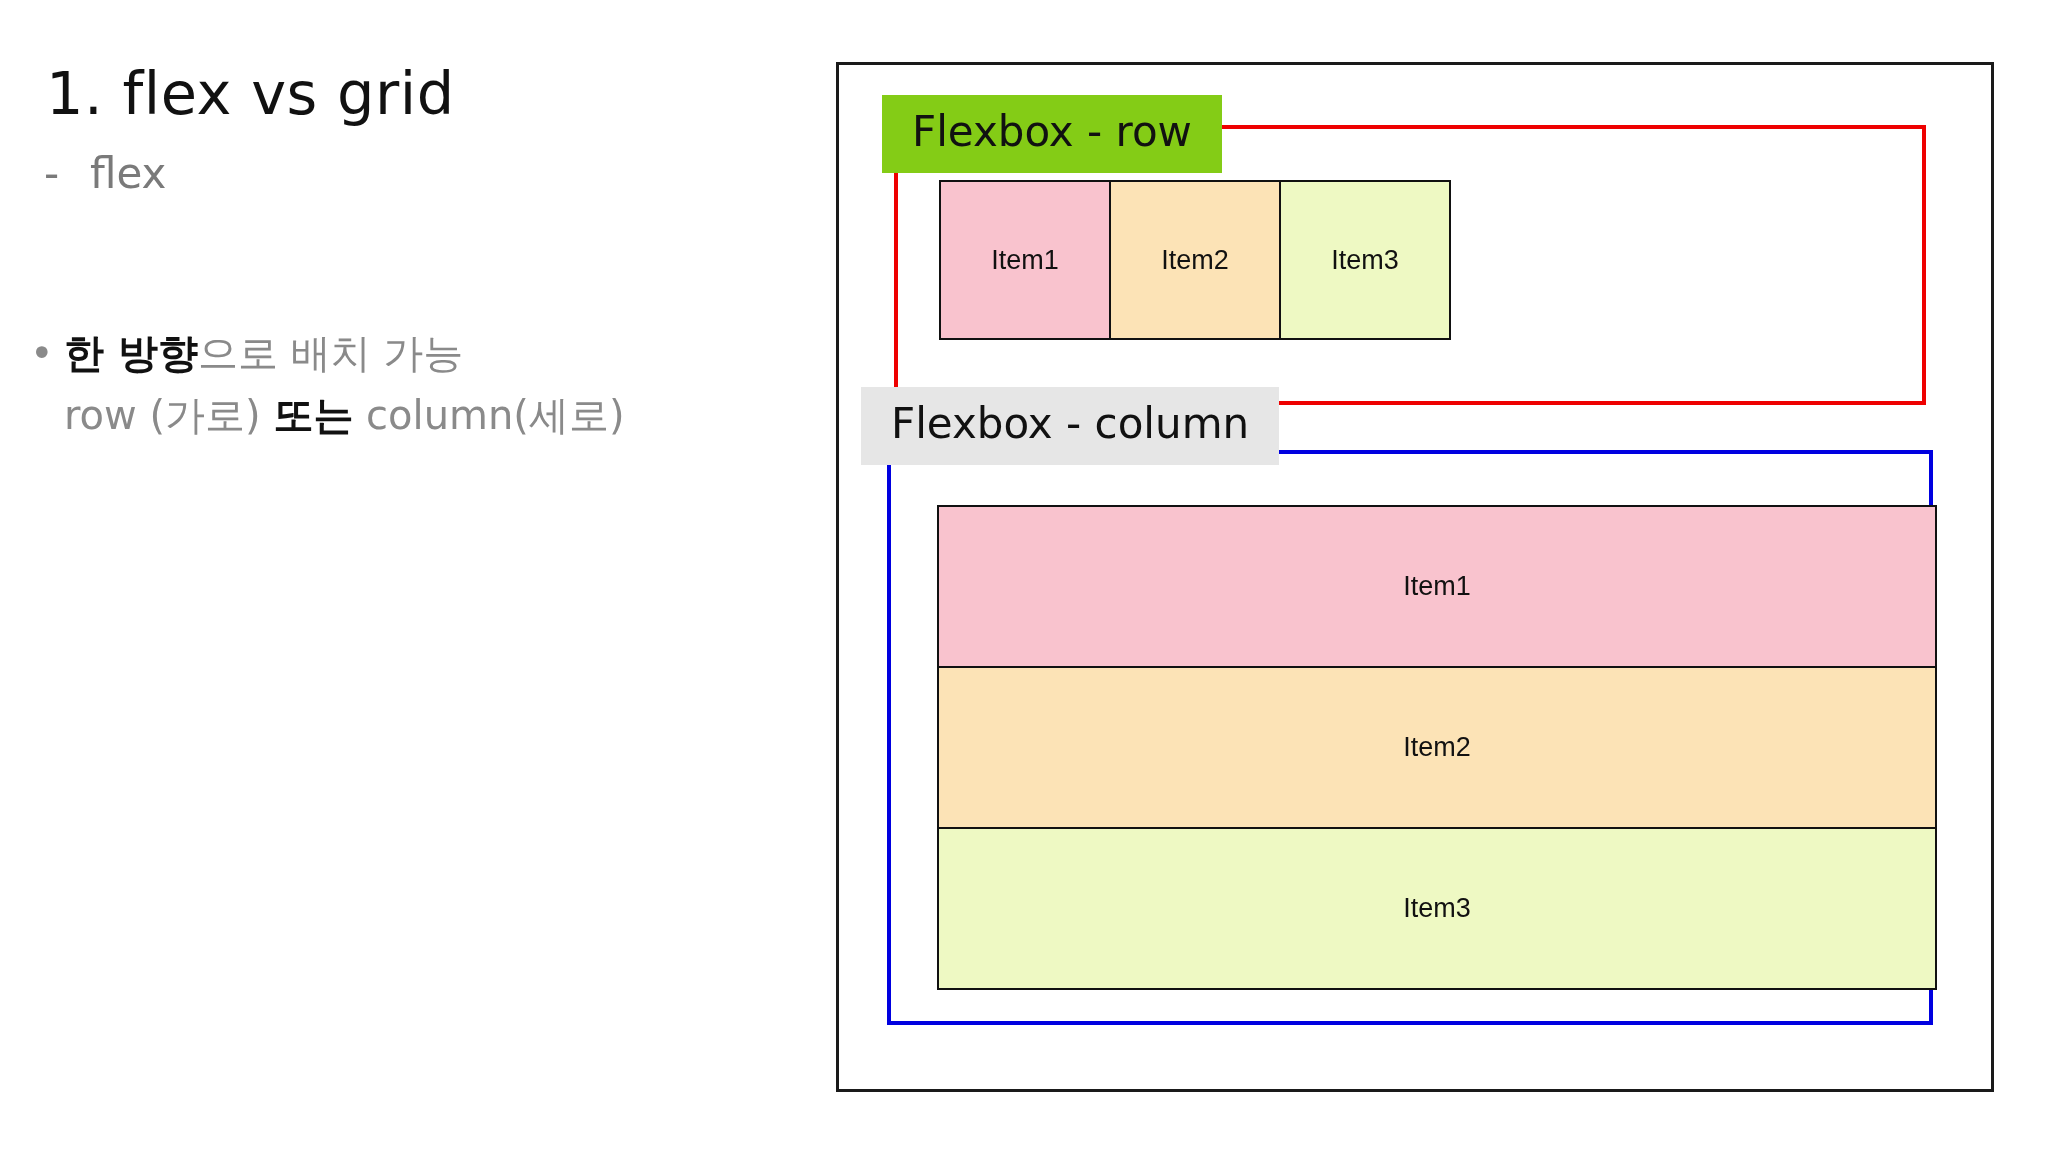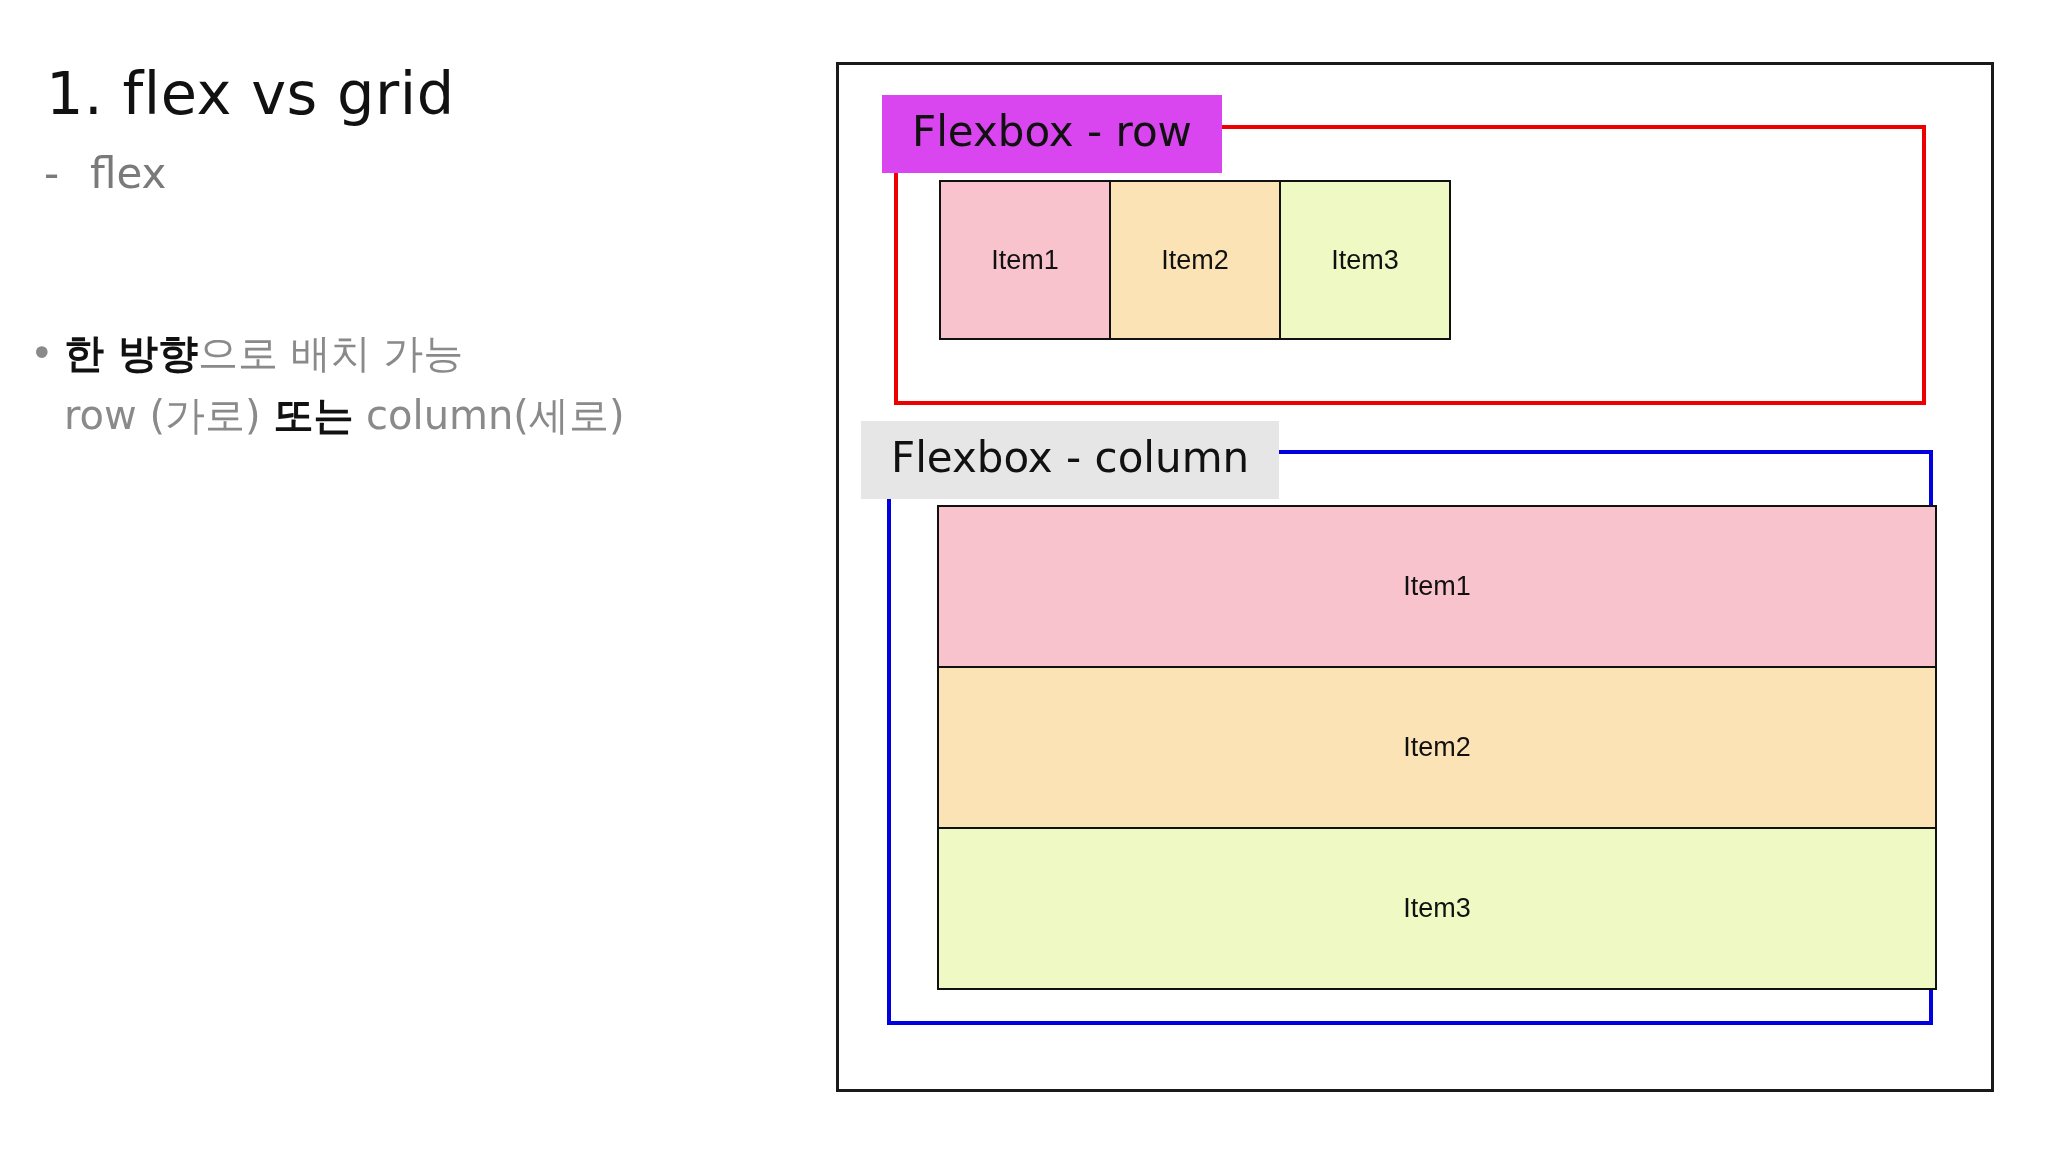--- a/index.html
+++ b/index.html
@@ -218,7 +218,7 @@
     </div>
   </div>
 
-  <div class="tag tag-row" style="background: #d946ef;">Flexbox - row</div>
+  <div class="tag tag-row" style="background: #84cc16;">Flexbox - row</div>
 
   <div class="col-container" style="border-color: rgb(0, 0, 224);"></div>
 

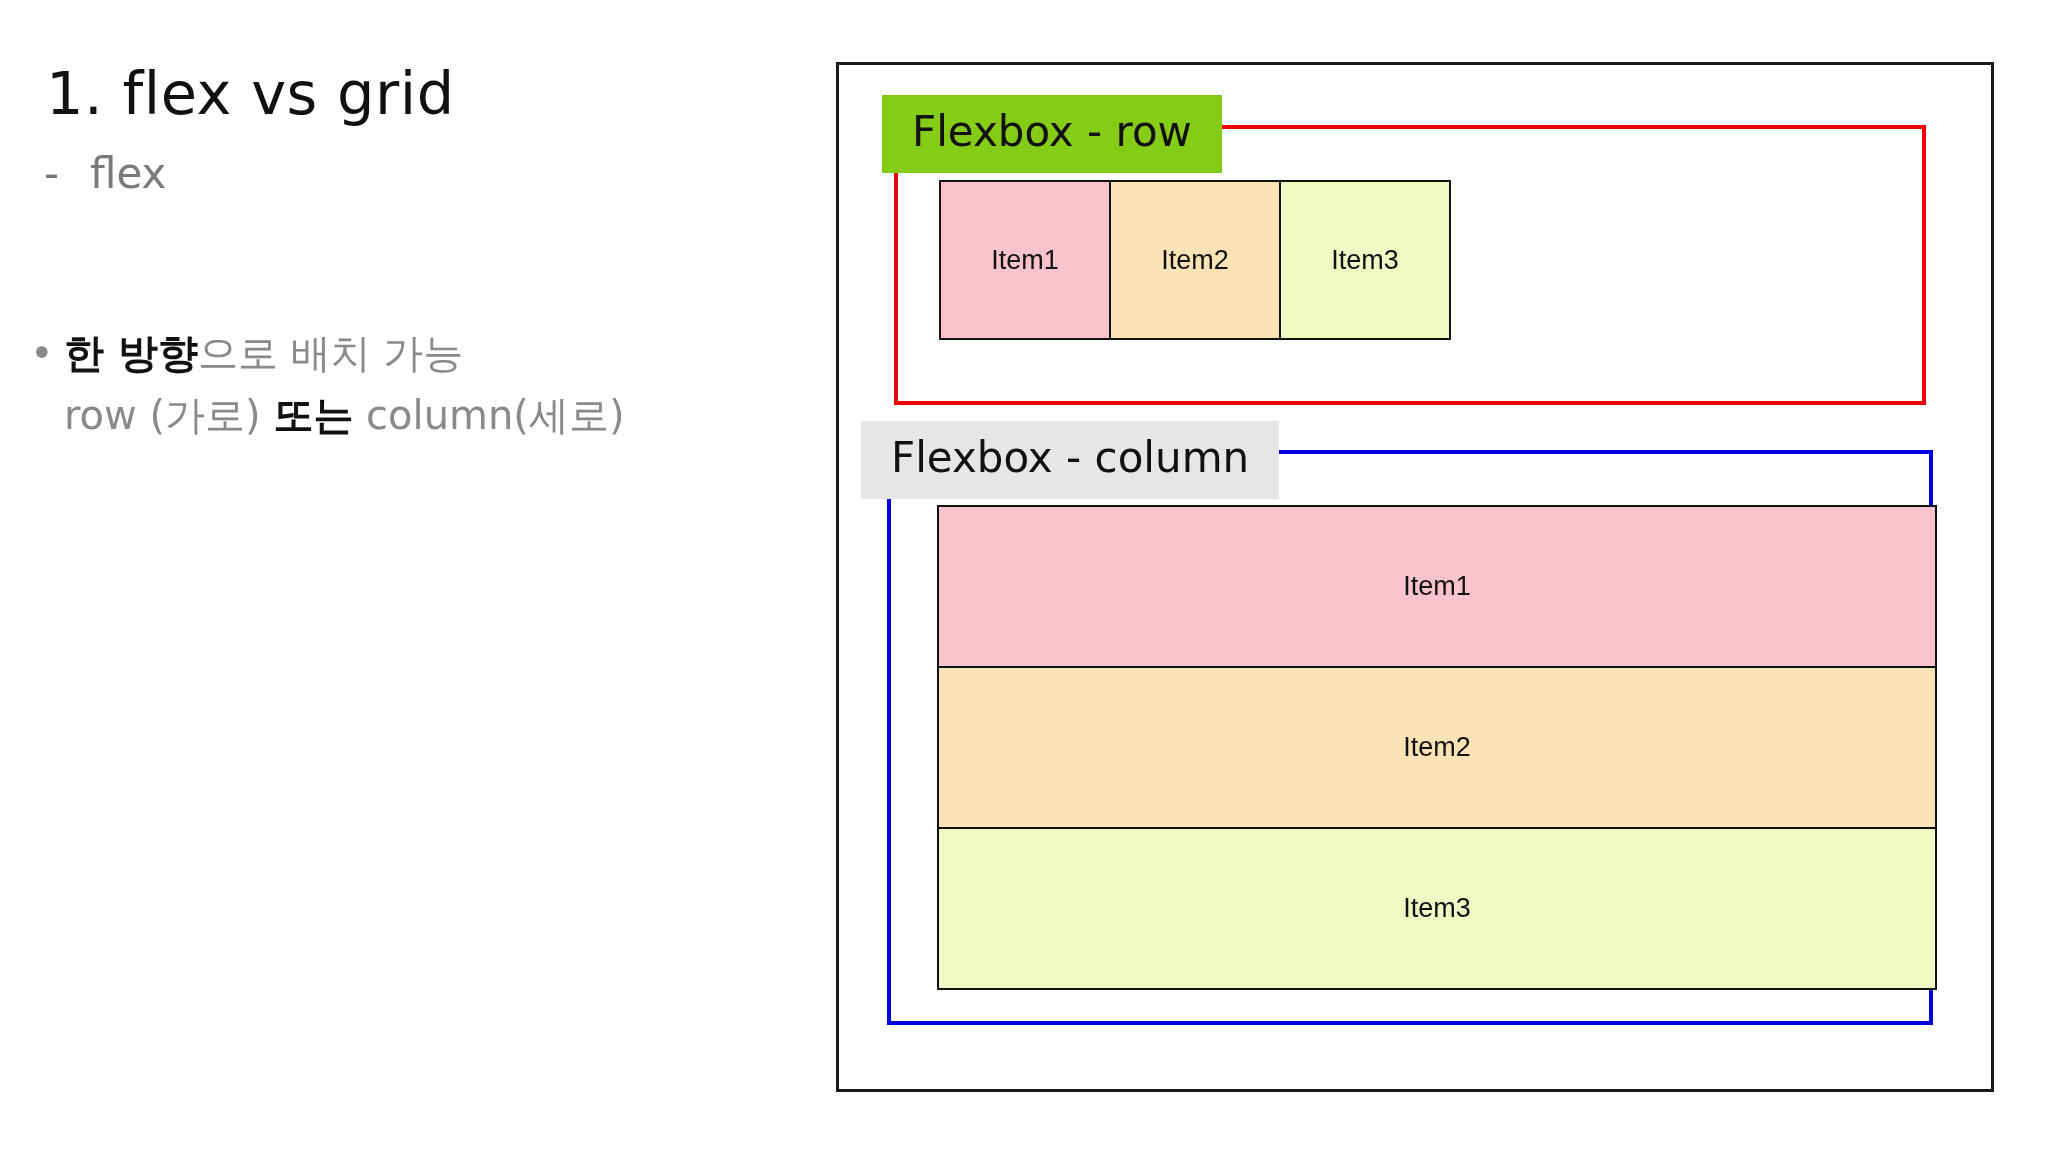--- a/index.html
+++ b/index.html
@@ -234,7 +234,7 @@
     </div>
   </div>
 
-  <div class="tag tag-col" style="background: rgb(230, 230, 230); margin-top: 34px;">Flexbox - column</div>
+  <div class="tag tag-col" style="background: rgb(230, 230, 230);">Flexbox - column</div>
 </div>
 
 </body></html>

